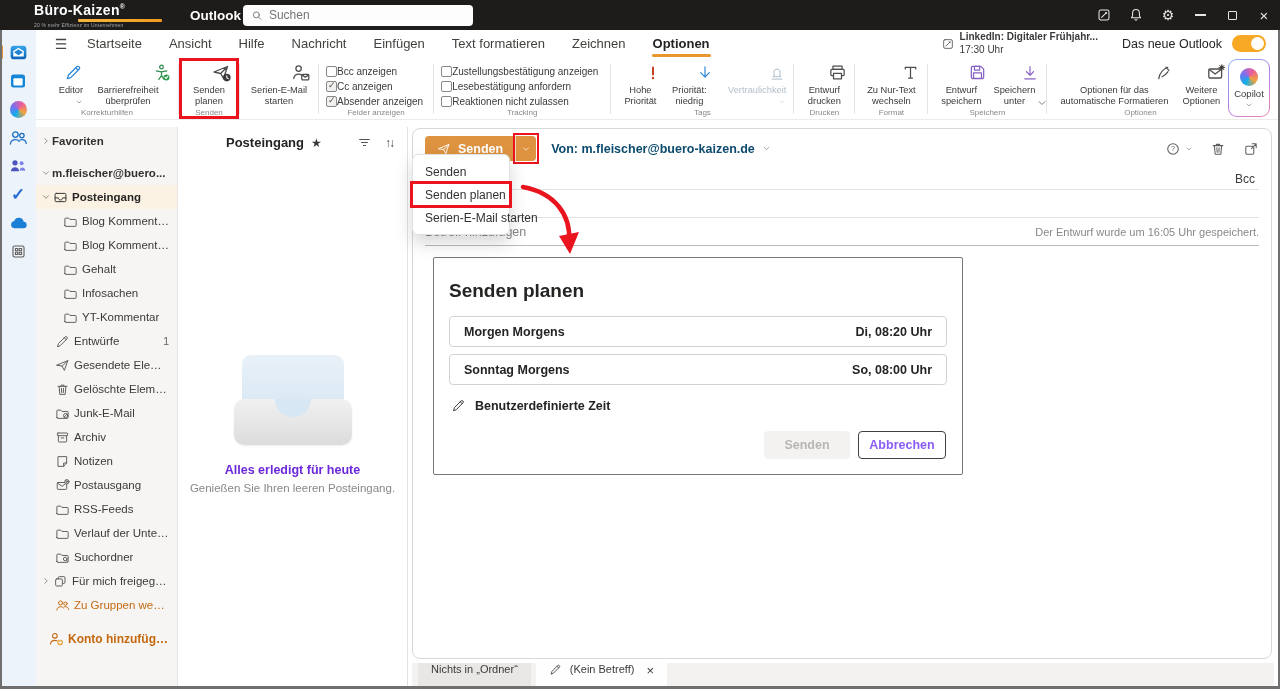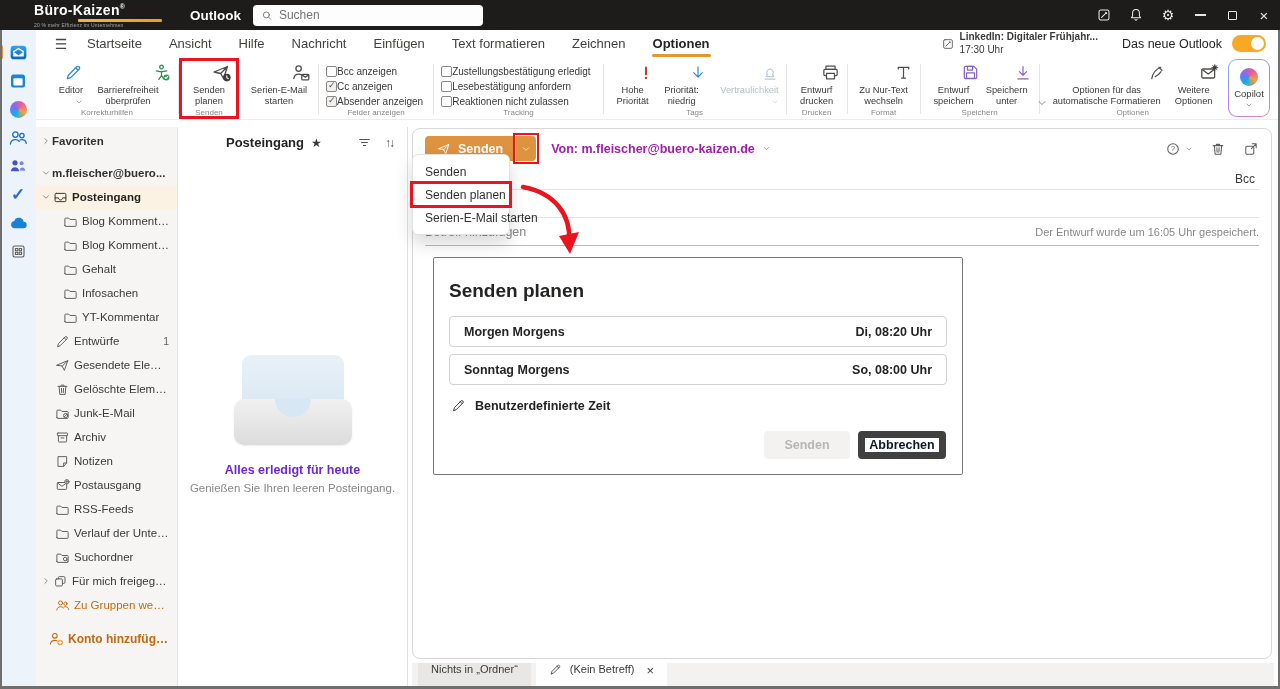--- a/index.html
+++ b/index.html
@@ -28,7 +28,7 @@
 .logo-bar{height:3px;width:84px;margin-left:44px;background:linear-gradient(90deg,#f6b73c,#ef9b1f);border-radius:1px;margin-top:1px}
 .logo-tag{font-size:5px;color:#a9a9a9;margin-top:1px;letter-spacing:.2px}
 .app-name{margin-left:28px;font-size:13.5px;font-weight:bold;color:#fff}
-.searchbox{margin-left:12px;width:230px;height:21px;background:#fdfdfd;border-radius:4px;display:flex;align-items:center;padding:0 8px;gap:6px}
+.searchbox{margin-left:2px;width:230px;height:21px;background:#fdfdfd;border-radius:4px;display:flex;align-items:center;padding:0 8px;gap:6px}
 .searchbox input{border:none;outline:none;background:transparent;font-size:12px;color:#444;width:100%;font-family:"Liberation Sans",sans-serif}
 .tb-right{margin-left:auto;display:flex;align-items:center}
 .tb-btn{width:32px;height:30px;display:flex;align-items:center;justify-content:center;color:#e6e6e6}

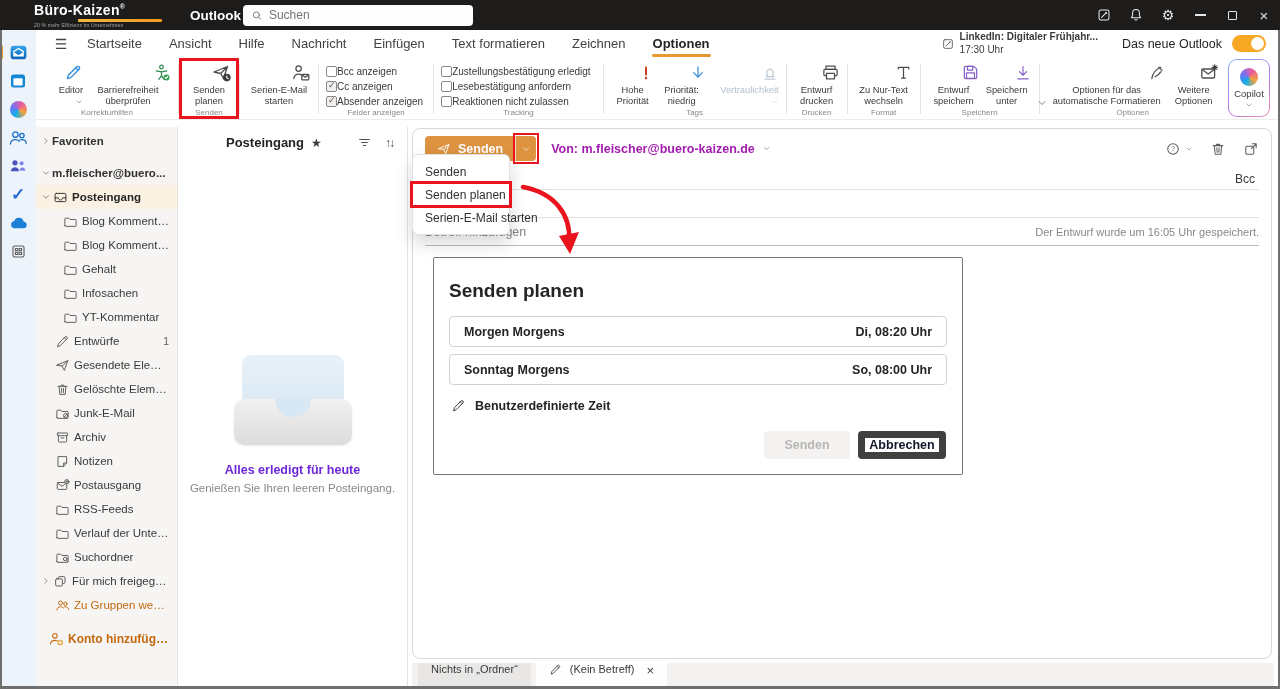--- a/index.html
+++ b/index.html
@@ -463,7 +463,7 @@
     <div class="cbcol">
       <label class="cbrow">
           <span class="cb"></span>
-          <span>Zustellungsbestätigung erledigt</span>
+          <span>Zustellungsbestätigung anzeigen</span>
         </label>
       <label class="cbrow">
           <span class="cb"></span>

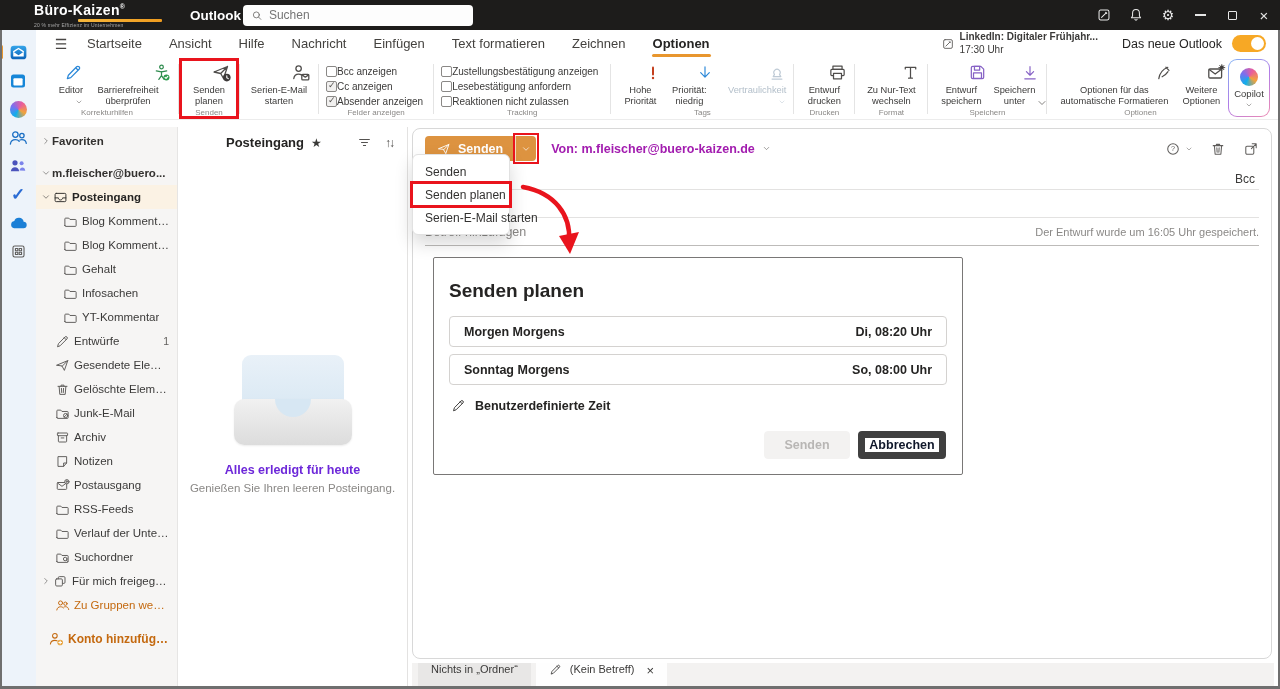--- a/index.html
+++ b/index.html
@@ -111,7 +111,7 @@
 .send-main{display:flex;align-items:center;gap:7px;padding:0 12px;background:#dd9340;color:#fff;font-weight:bold;font-size:12.5px;border-radius:4px 0 0 4px}
 .send-chev{width:21px;background:#dd9340;border-left:1px solid rgba(255,255,255,.65);border-radius:0 4px 4px 0;display:flex;align-items:center;justify-content:center;position:relative}
 .redbox-chev{position:absolute;inset:-3px;border:2.5px solid #e9141d;pointer-events:none}
-.from{margin-left:15px;font-size:12.5px;font-weight:bold;color:#a21caf;display:flex;align-items:center;gap:7px}
+.from{margin-left:15px;font-size:12.5px;font-weight:bold;color:#0c4a6e;display:flex;align-items:center;gap:7px}
 .ct-right{margin-left:auto;display:flex;align-items:center;gap:17px;color:#605e5c}
 .helpwrap{display:flex;align-items:center;gap:4px}
 .frow{margin:0 12px;border-bottom:1px solid #e3e2e1;display:flex;align-items:center}

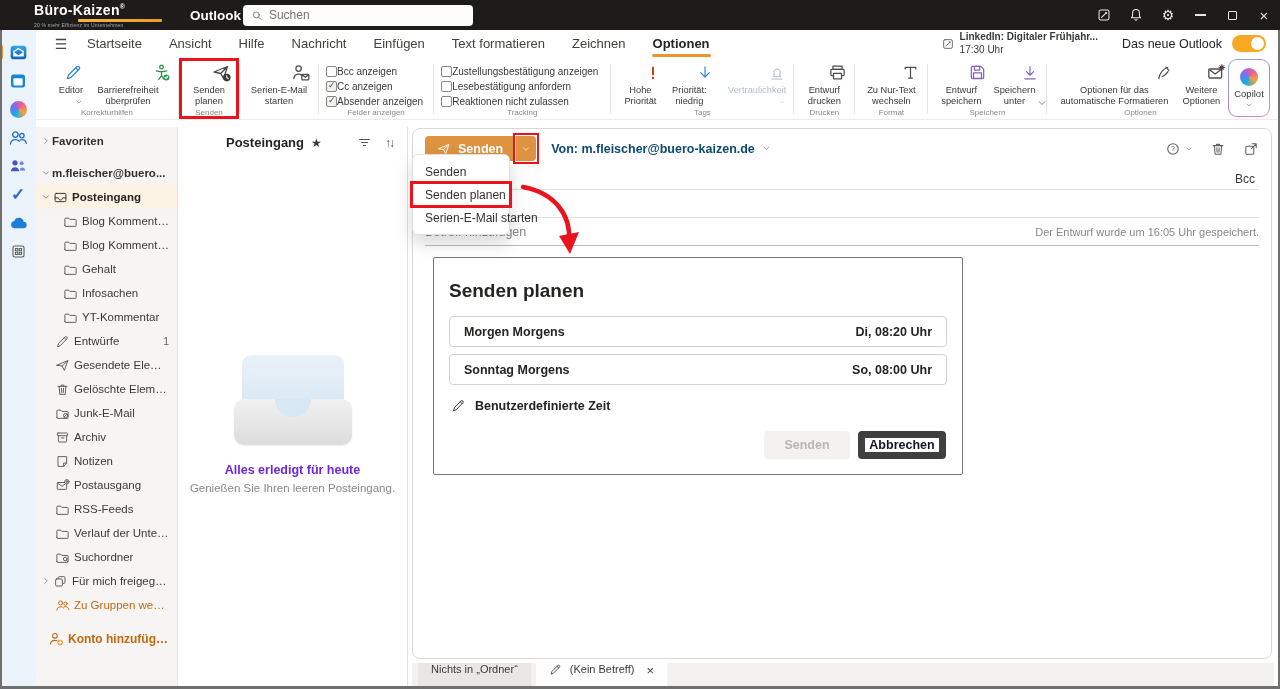--- a/index.html
+++ b/index.html
@@ -136,7 +136,7 @@
 .dlg-btns{position:absolute;right:16px;bottom:15px;display:flex;gap:8px}
 .btn{height:28px;border-radius:4px;font-size:12.5px;font-weight:bold;display:flex;align-items:center;justify-content:center;font-family:"Liberation Sans",sans-serif}
 .btn.disabled{width:86px;background:#f3f2f1;color:#b8b6b4;border:1px solid #f3f2f1}
-.btn.secondary{width:88px;background:#fff;color:#0f172a;border:7px solid #404040}
+.btn.secondary{width:88px;background:#fff;color:#8b5cf6;border:1px solid #404040}
 
 .statusbar{position:absolute;left:412px;right:6px;top:663px;height:24px;background:#f3f2f1;display:flex;align-items:stretch;padding-left:6px;gap:5px;z-index:6}
 .stab{display:flex;align-items:flex-start;padding:0 13px;font-size:11px;color:#3b3a39;gap:8px;white-space:nowrap}

